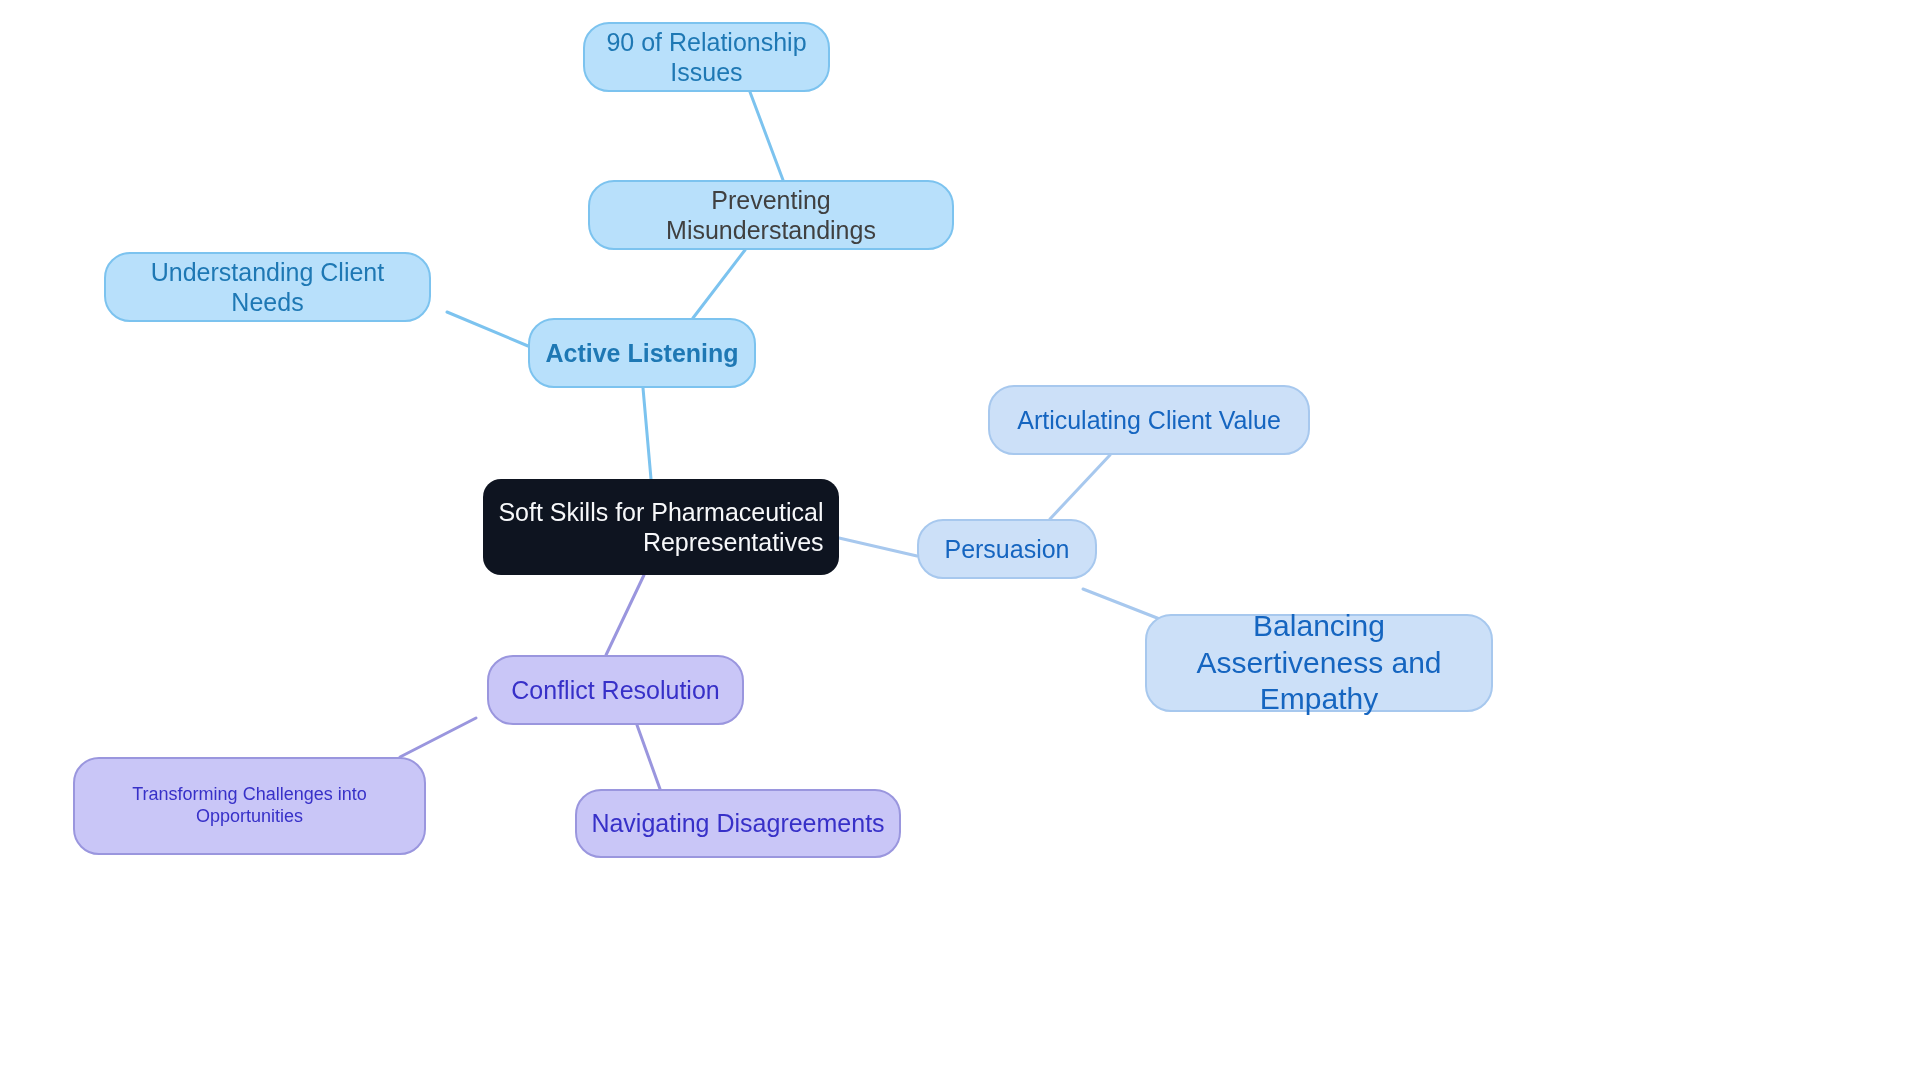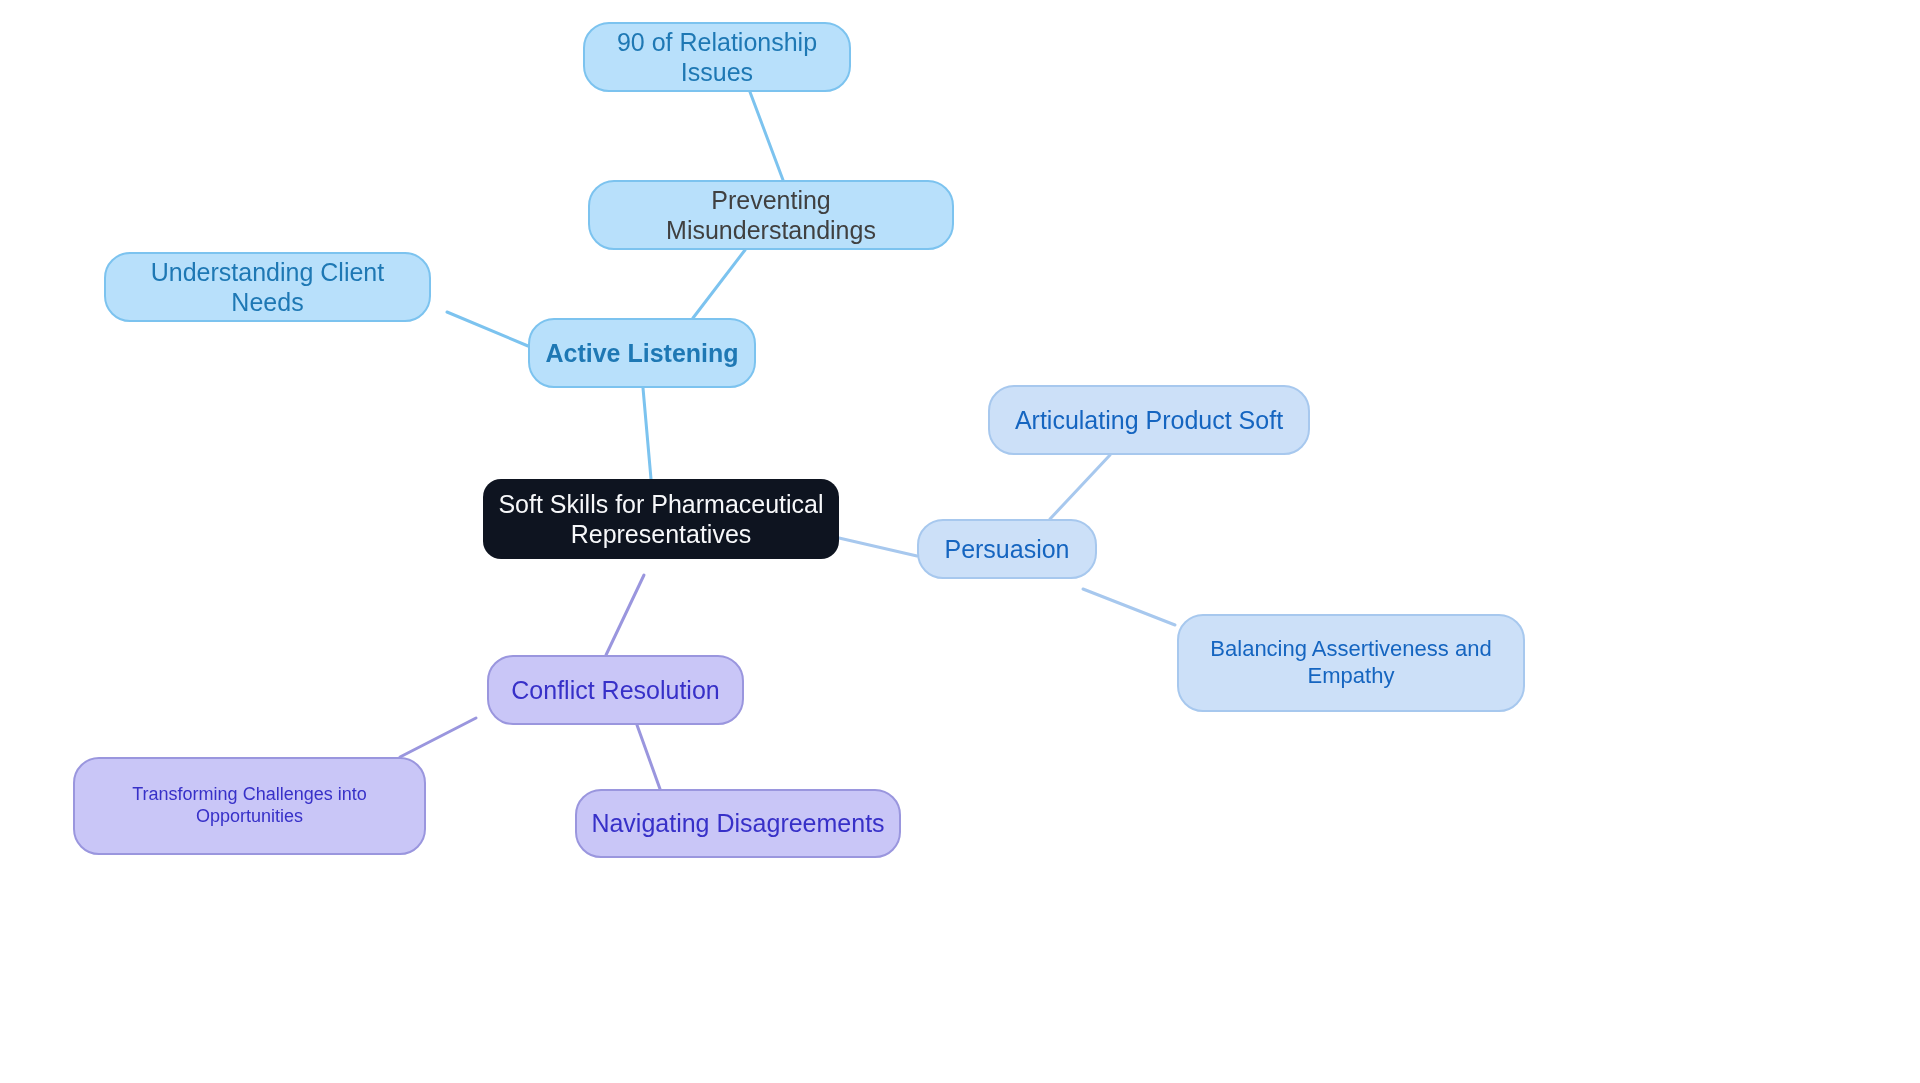--- a/index.html
+++ b/index.html
@@ -78,7 +78,7 @@
       <div class="node" style="left: 588px; top: 180px; width: 366px; height: 70px; background: rgb(184, 224, 251); color: #404040; font-size: 25px; border-color: rgb(124, 195, 239);">
         <span class="node-label">Preventing Misunderstandings</span>
       </div>
-      <div class="node" style="left: 583px; top: 22px; width: 268px; height: 70px; background: rgb(184, 224, 251); color: rgb(30, 120, 180); font-size: 25px; border-color: rgb(124, 195, 239);">
+      <div class="node" style="left: 583px; top: 22px; width: 247px; height: 70px; background: rgb(184, 224, 251); color: rgb(30, 120, 180); font-size: 25px; border-color: rgb(124, 195, 239);">
         <span class="node-label">90 of Relationship Issues</span>
       </div>
       <div class="node" style="left: 917px; top: 519px; width: 180px; height: 60px; background: rgb(204, 224, 248); color: rgb(21, 101, 192); font-size: 25px; border-color: rgb(167, 200, 238);">

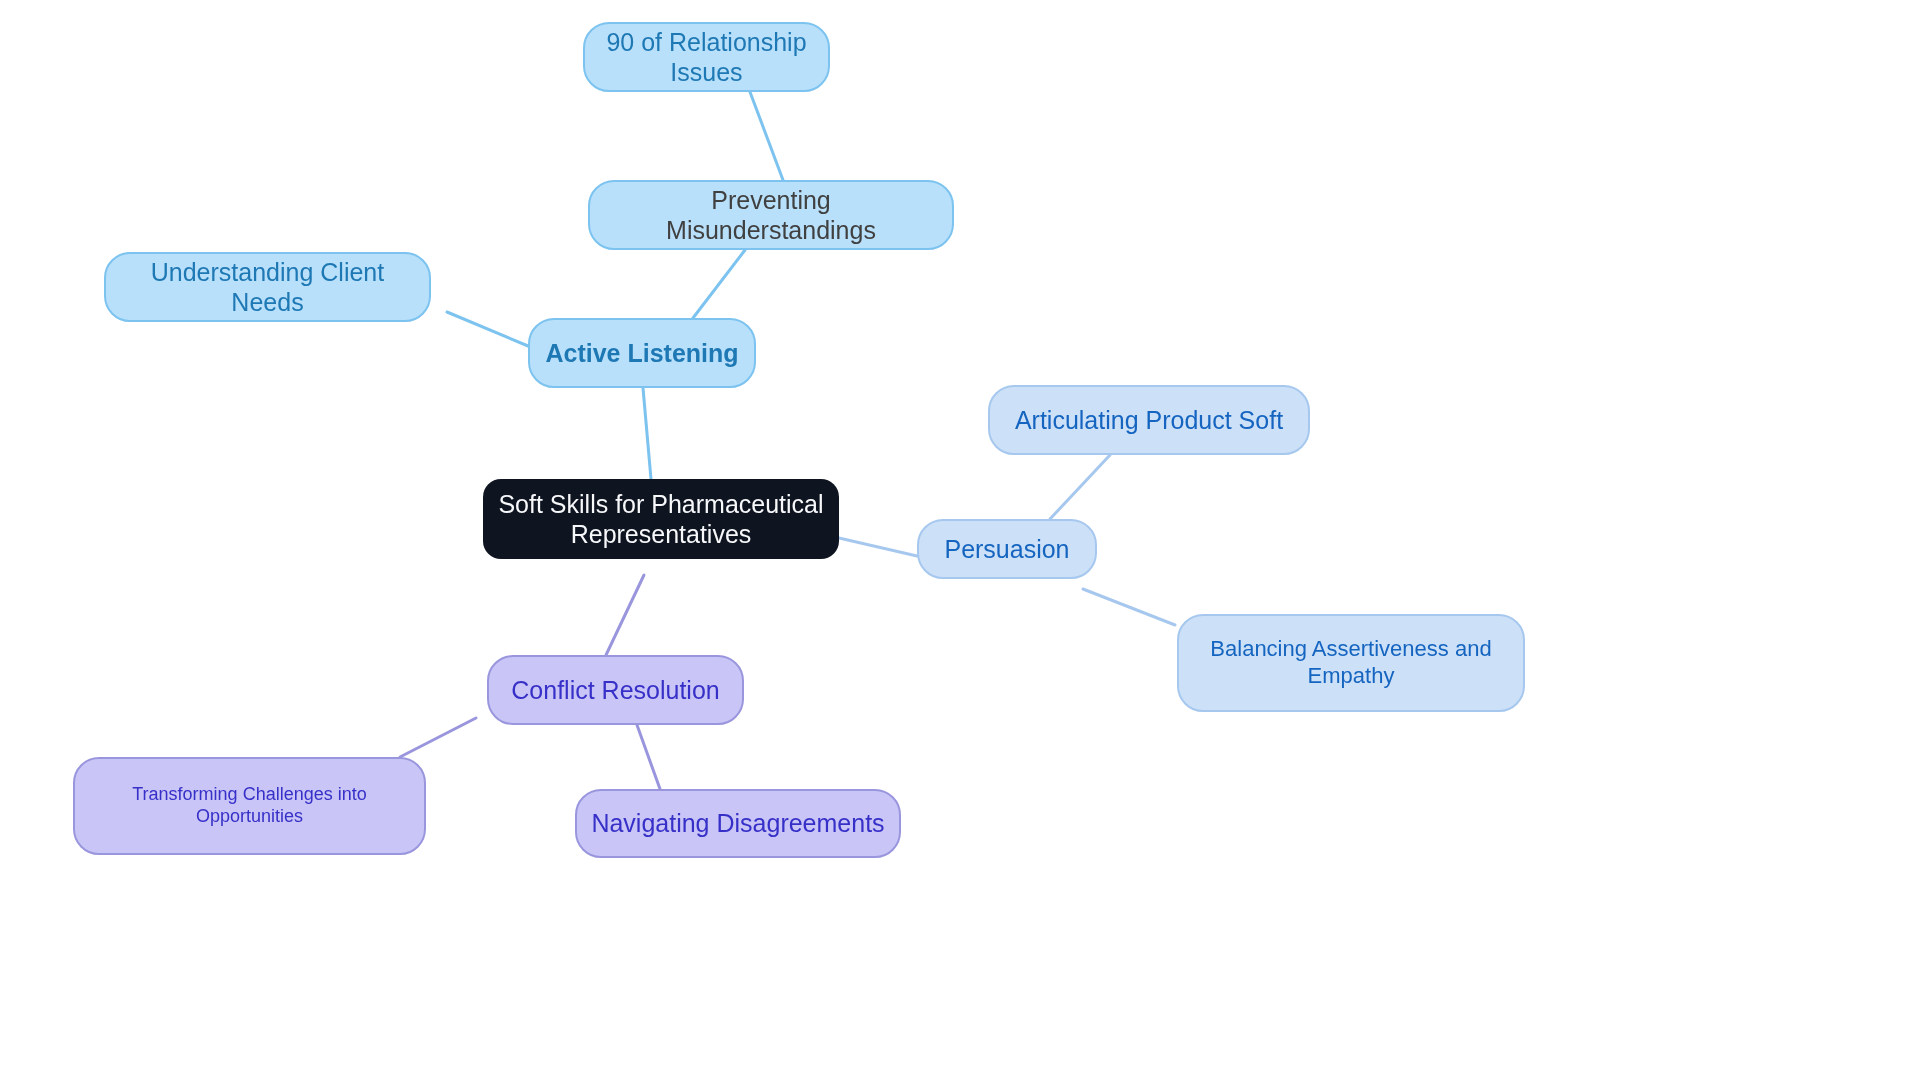--- a/index.html
+++ b/index.html
@@ -85,7 +85,7 @@
         <span class="node-label">Persuasion</span>
       </div>
       <div class="node" style="left: 988px; top: 385px; width: 322px; height: 70px; background: rgb(204, 224, 248); color: rgb(21, 101, 192); font-size: 25px; border-color: rgb(167, 200, 238);">
-        <span class="node-label">Articulating Product Soft</span>
+        <span class="node-label">Articulating Client Value</span>
       </div>
       <div class="node" style="left: 1145px; top: 614px; width: 348px; height: 98px; background: rgb(204, 224, 248); color: rgb(21, 101, 192); font-size: 22px; border-color: rgb(167, 200, 238); margin-left: 32px;">
         <span class="node-label">Balancing Assertiveness and

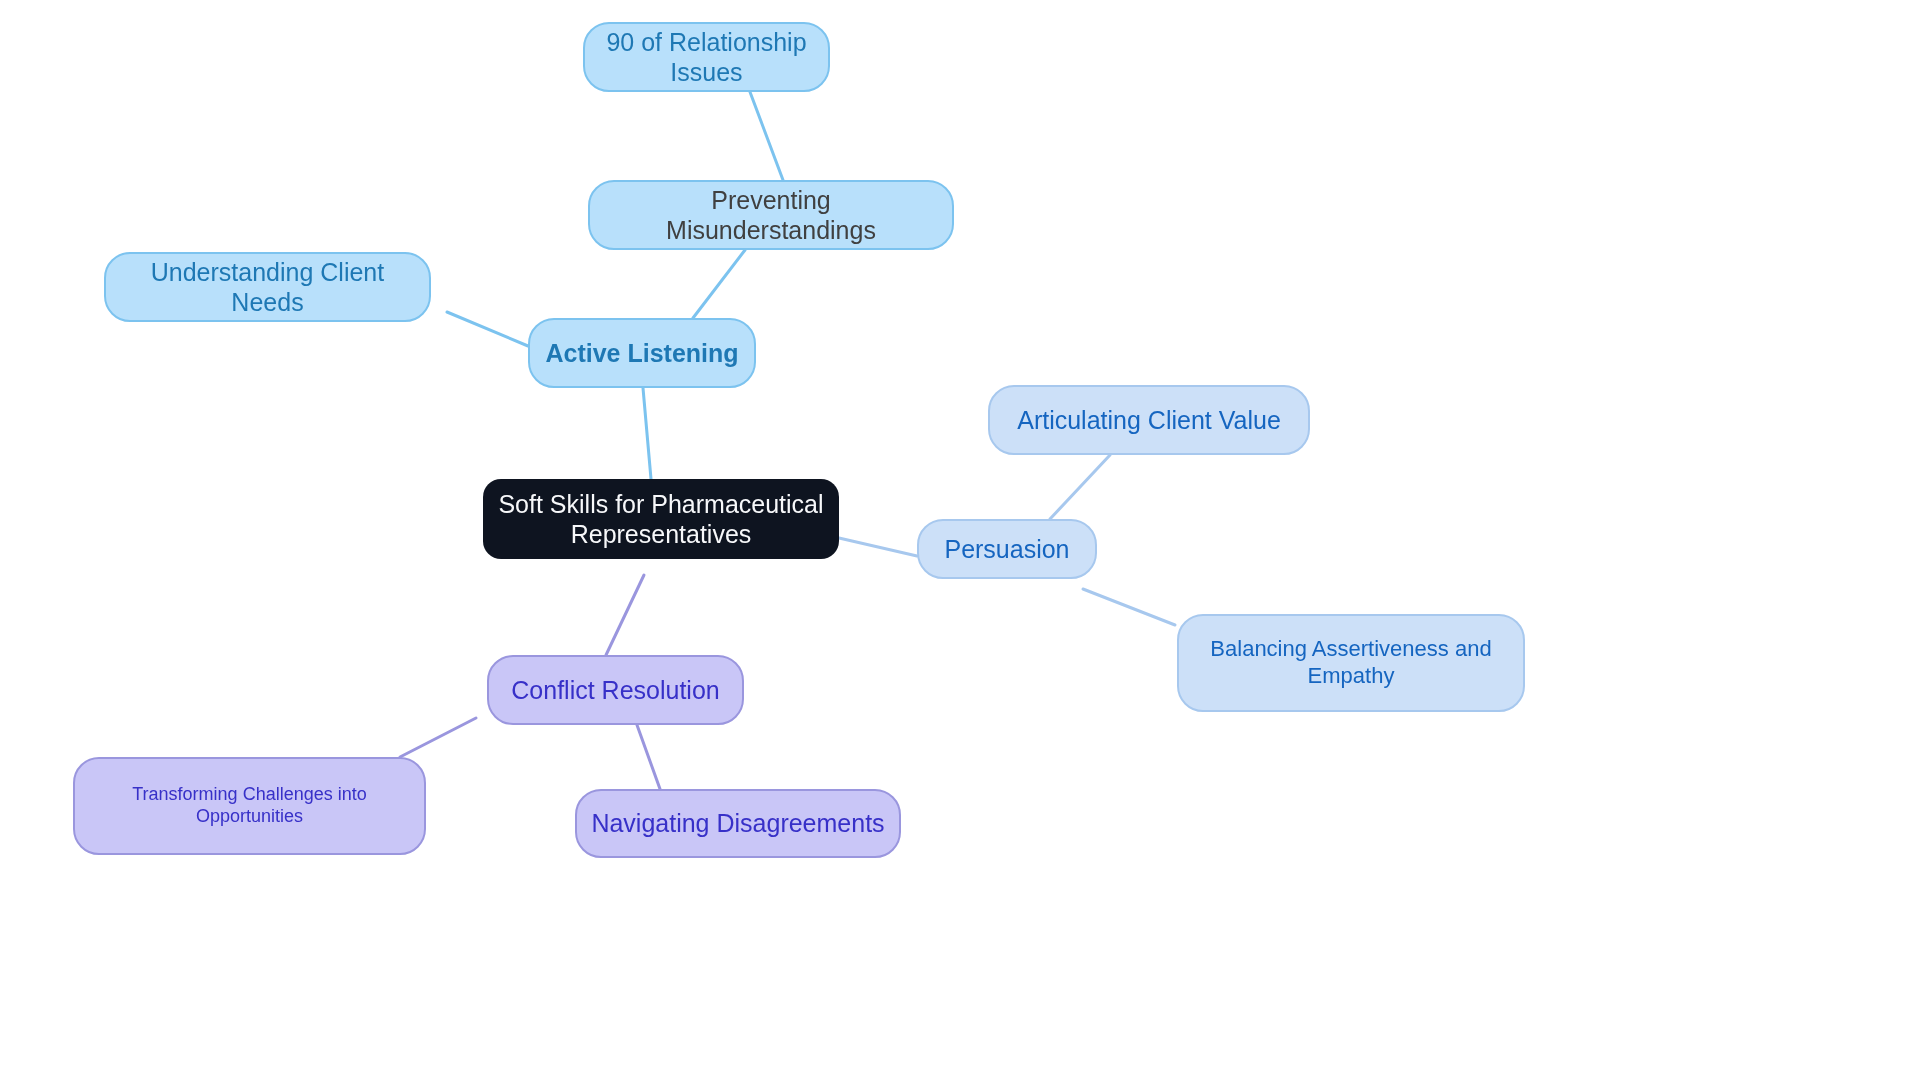--- a/index.html
+++ b/index.html
@@ -65,7 +65,7 @@
       <line x1="637" y1="725" x2="660" y2="789" stroke="#9a96de" stroke-width="3" stroke-linecap="round"></line>
     </svg>
   <div id="nodes">
-      <div class="node root" style="left: 483px; top: 479px; width: 356px; height: 80px; background: rgb(14, 20, 32); color: rgb(247, 248, 250); font-size: 25px;">
+      <div class="node root" style="left: 483px; top: 479px; width: 356px; height: 96px; background: rgb(14, 20, 32); color: rgb(247, 248, 250); font-size: 25px; text-align: right;">
         <span class="node-label">Soft Skills for Pharmaceutical
 Representatives</span>
       </div>

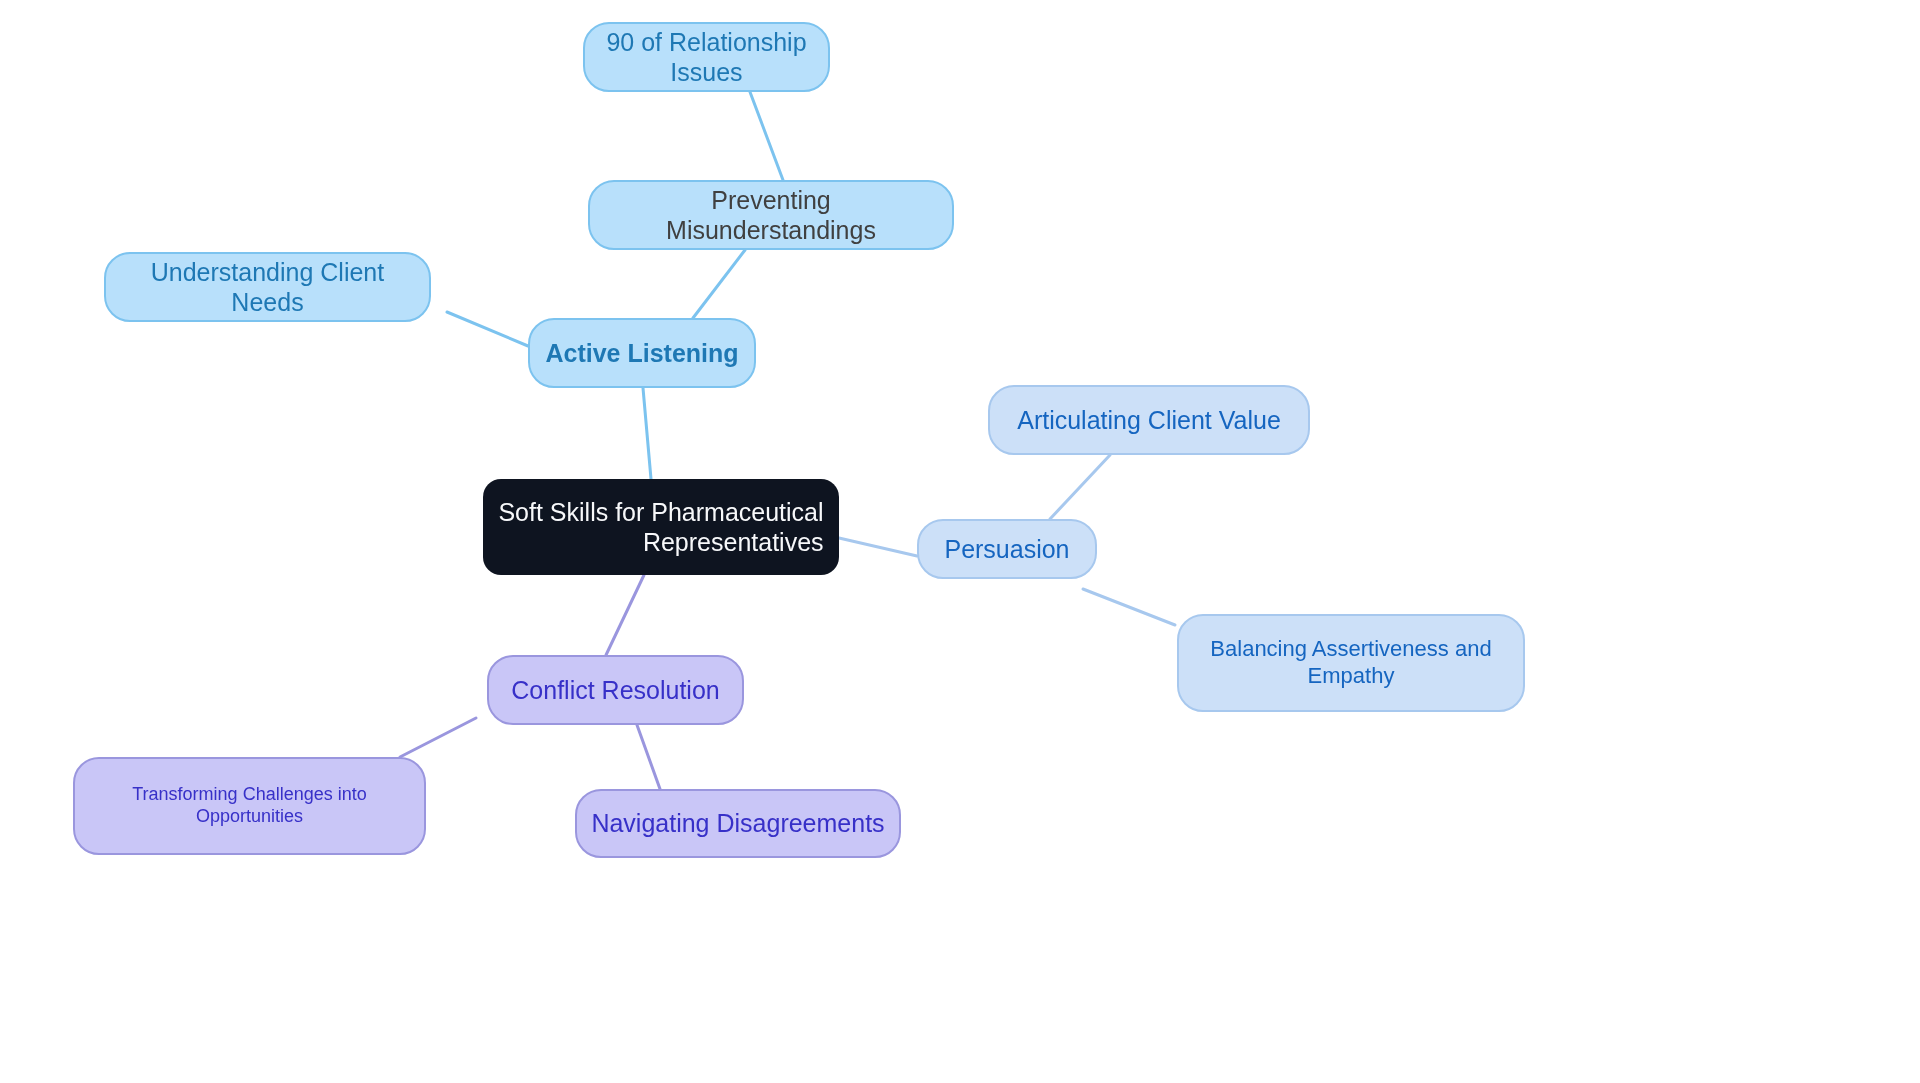--- a/index.html
+++ b/index.html
@@ -87,7 +87,7 @@
       <div class="node" style="left: 988px; top: 385px; width: 322px; height: 70px; background: rgb(204, 224, 248); color: rgb(21, 101, 192); font-size: 25px; border-color: rgb(167, 200, 238);">
         <span class="node-label">Articulating Client Value</span>
       </div>
-      <div class="node" style="left: 1145px; top: 614px; width: 348px; height: 98px; background: rgb(204, 224, 248); color: rgb(21, 101, 192); font-size: 22px; border-color: rgb(167, 200, 238); margin-left: 32px;">
+      <div class="node" style="left: 1145px; top: 614px; width: 348px; height: 98px; background: rgb(204, 224, 248); color: rgb(21, 101, 192); font-size: 30px; border-color: rgb(167, 200, 238);">
         <span class="node-label">Balancing Assertiveness and
 Empathy</span>
       </div>

